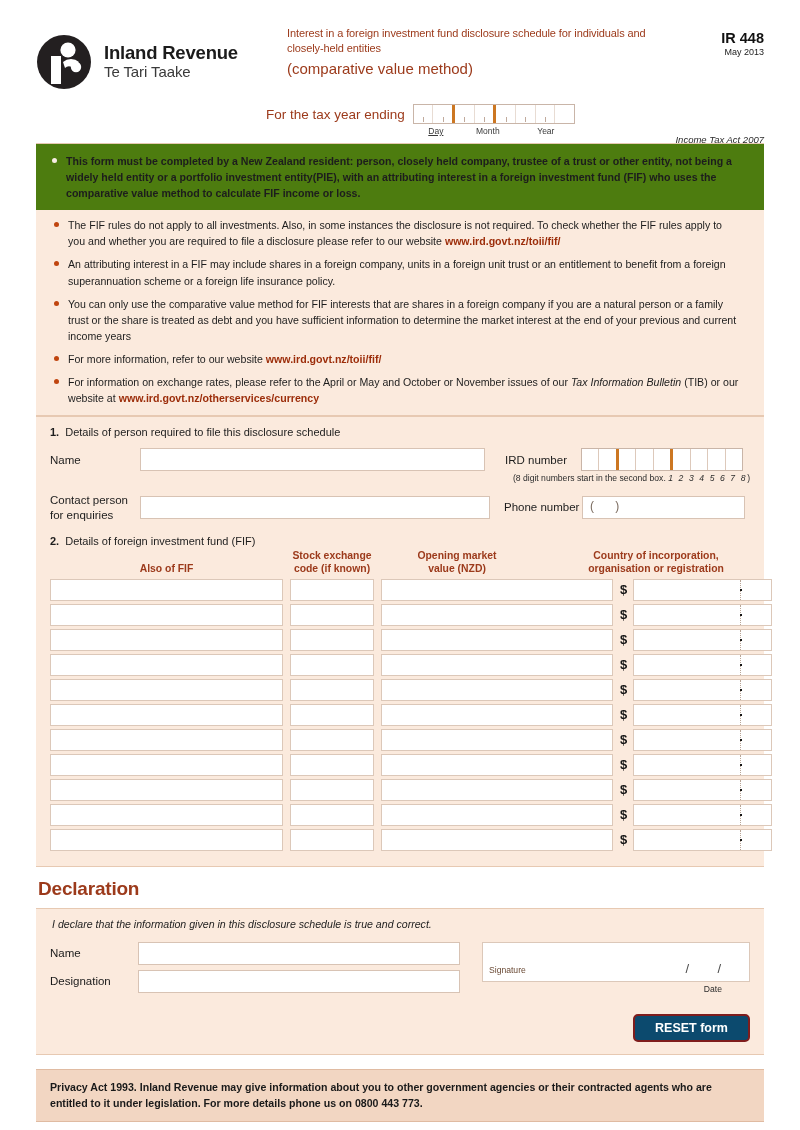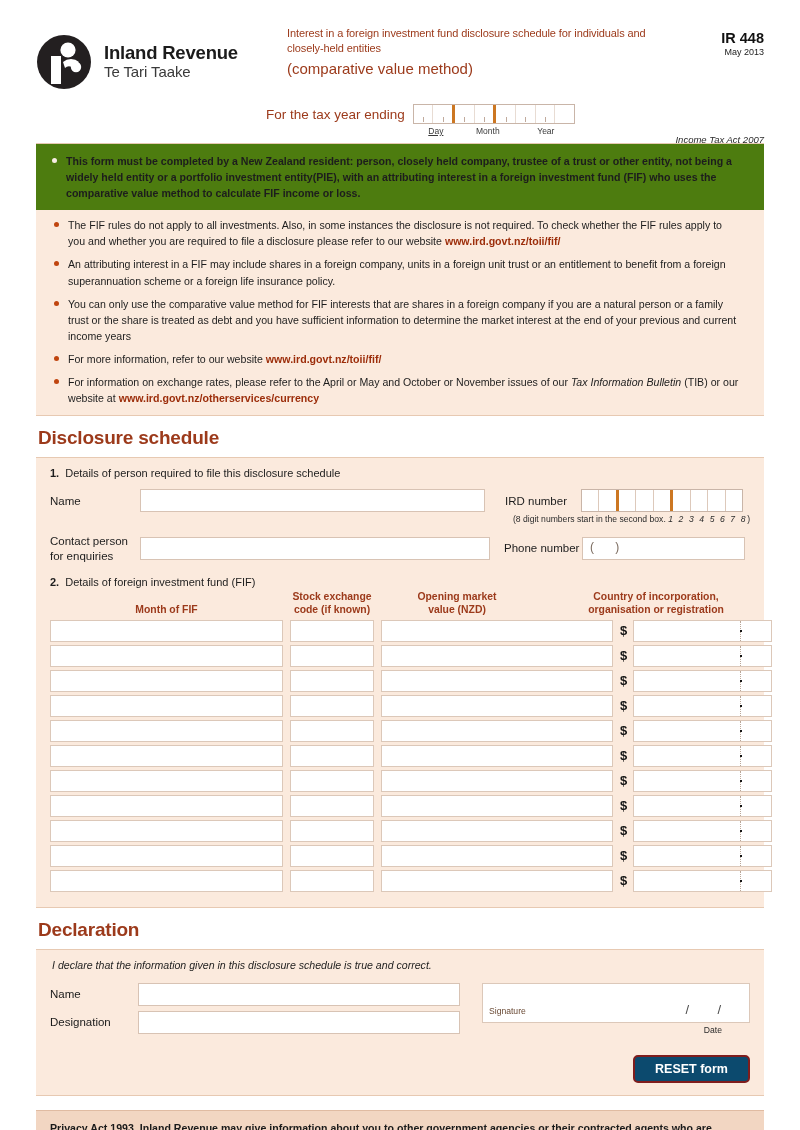--- a/index.html
+++ b/index.html
@@ -509,7 +509,6 @@
 
   </div>
 
-  <div class="sec-head">Disclosure schedule</div>
 
   <div class="panel">
 

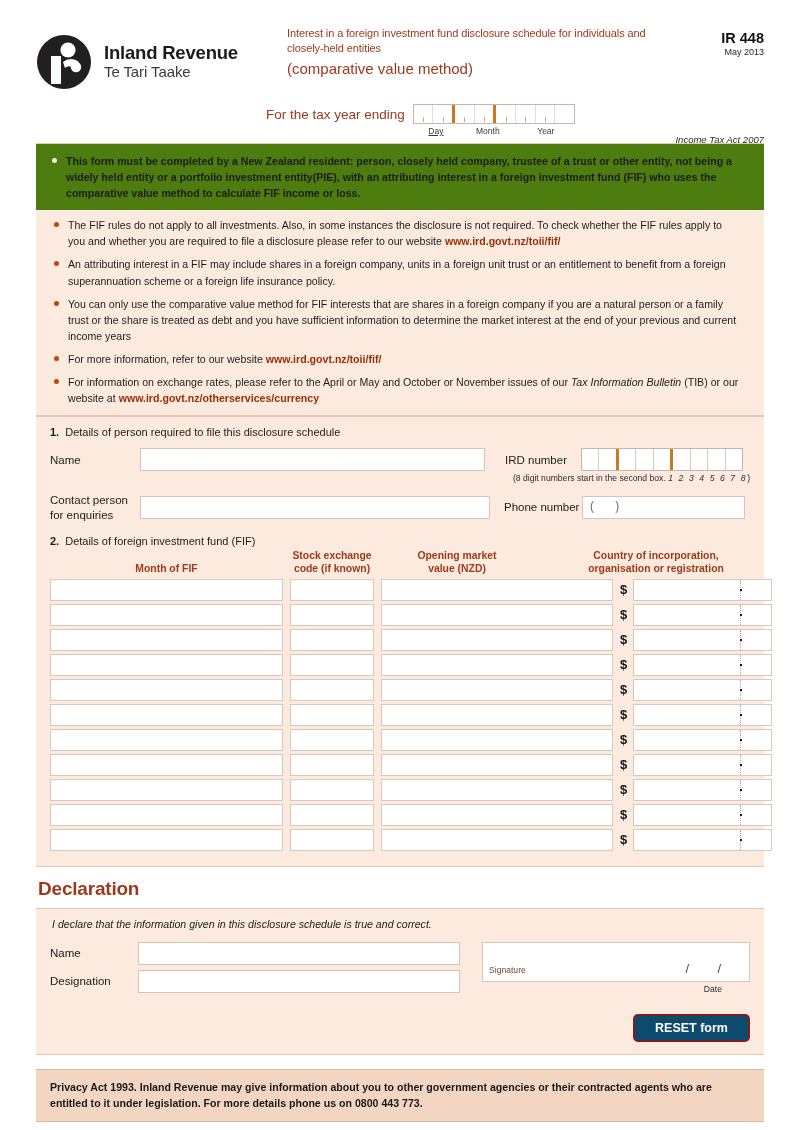--- a/index.html
+++ b/index.html
@@ -552,7 +552,7 @@
       </div>
 
       <div class="fif-head-row" style="margin-top:0; height:44px;">
-        <div class="colhead c1" style="padding-top:18px;">Month of FIF</div>
+        <div class="colhead c1" style="padding-top:18px;">Also of FIF</div>
         <div class="colhead c2" style="white-space:pre-line;">Stock exchange
 code (if known)</div>
         <div class="colhead c4" style="white-space:pre-line;">Opening market

